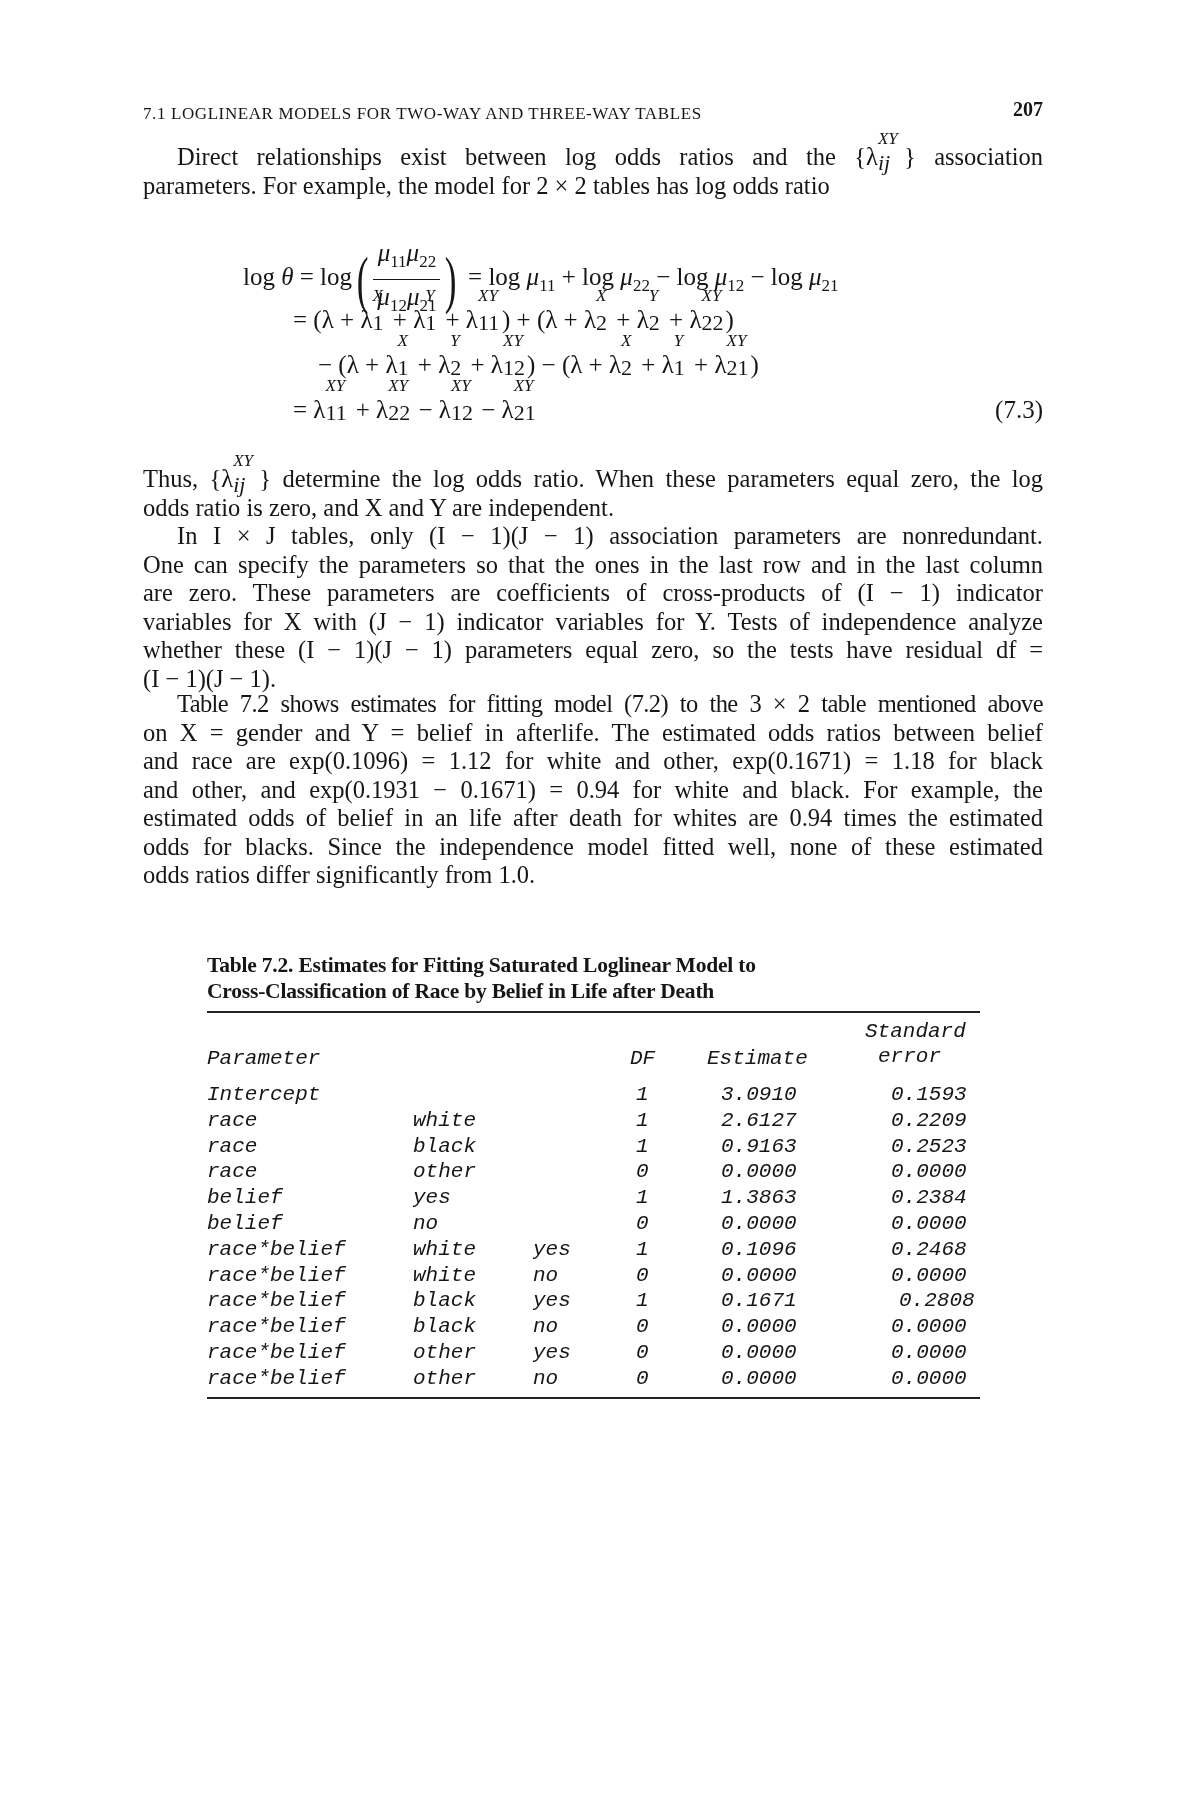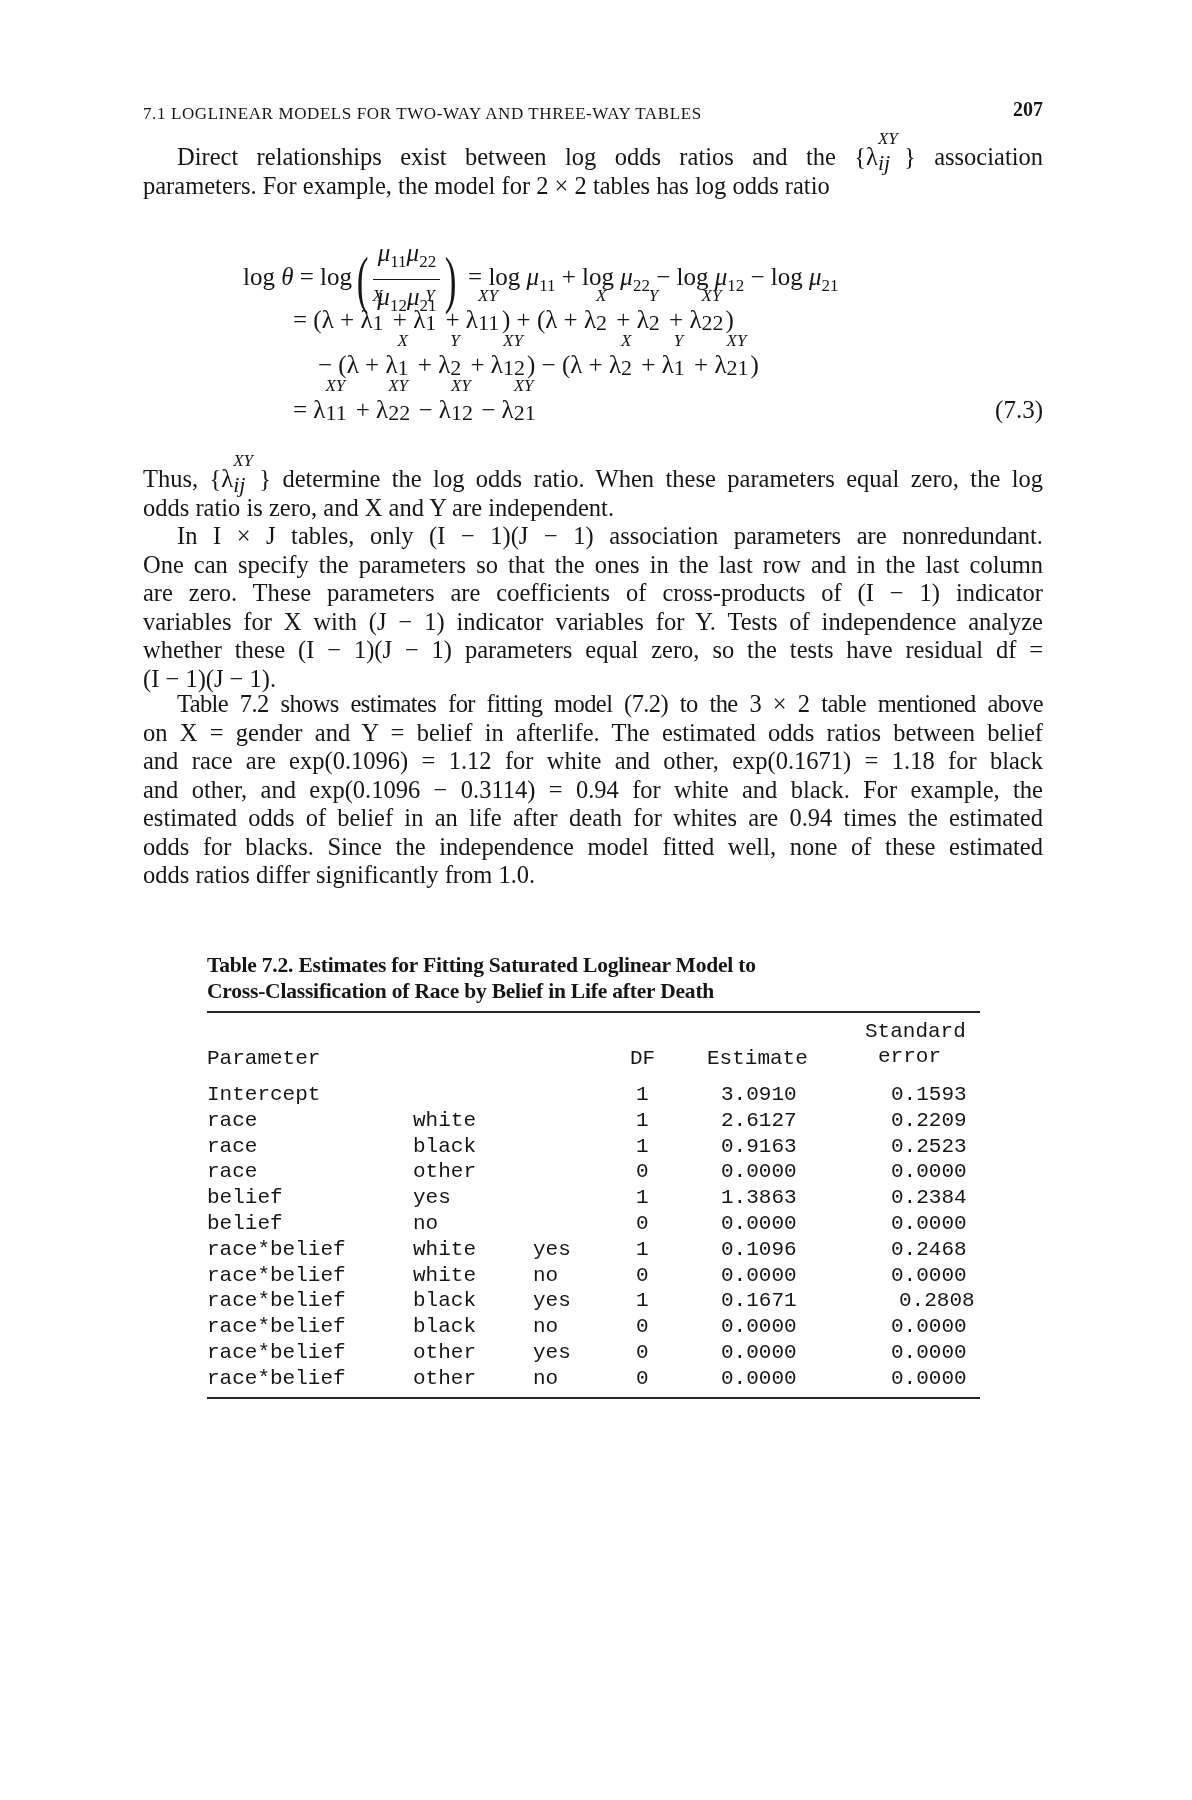--- a/index.html
+++ b/index.html
@@ -72,7 +72,7 @@
 <div class="abs para-line just indent" style="top:688px; letter-spacing:-0.6px;">Table 7.2 shows estimates for fitting model (7.2) to the 3 × 2 table mentioned above</div>
 <div class="abs para-line just" style="top:717px;">on X = gender and Y = belief in afterlife. The estimated odds ratios between belief</div>
 <div class="abs para-line just" style="top:745px;">and race are exp(0.1096) = 1.12 for white and other, exp(0.1671) = 1.18 for black</div>
-<div class="abs para-line just" style="top:774px;">and other, and exp(0.1096 − 0.3114) = 0.94 for white and black. For example, the</div>
+<div class="abs para-line just" style="top:774px;">and other, and exp(0.1931 − 0.1671) = 0.94 for white and black. For example, the</div>
 <div class="abs para-line just" style="top:802px;">estimated odds of belief in an life after death for whites are 0.94 times the estimated</div>
 <div class="abs para-line just" style="top:831px;">odds for blacks. Since the independence model fitted well, none of these estimated</div>
 <div class="abs para-line" style="top:859px;">odds ratios differ significantly from 1.0.</div>

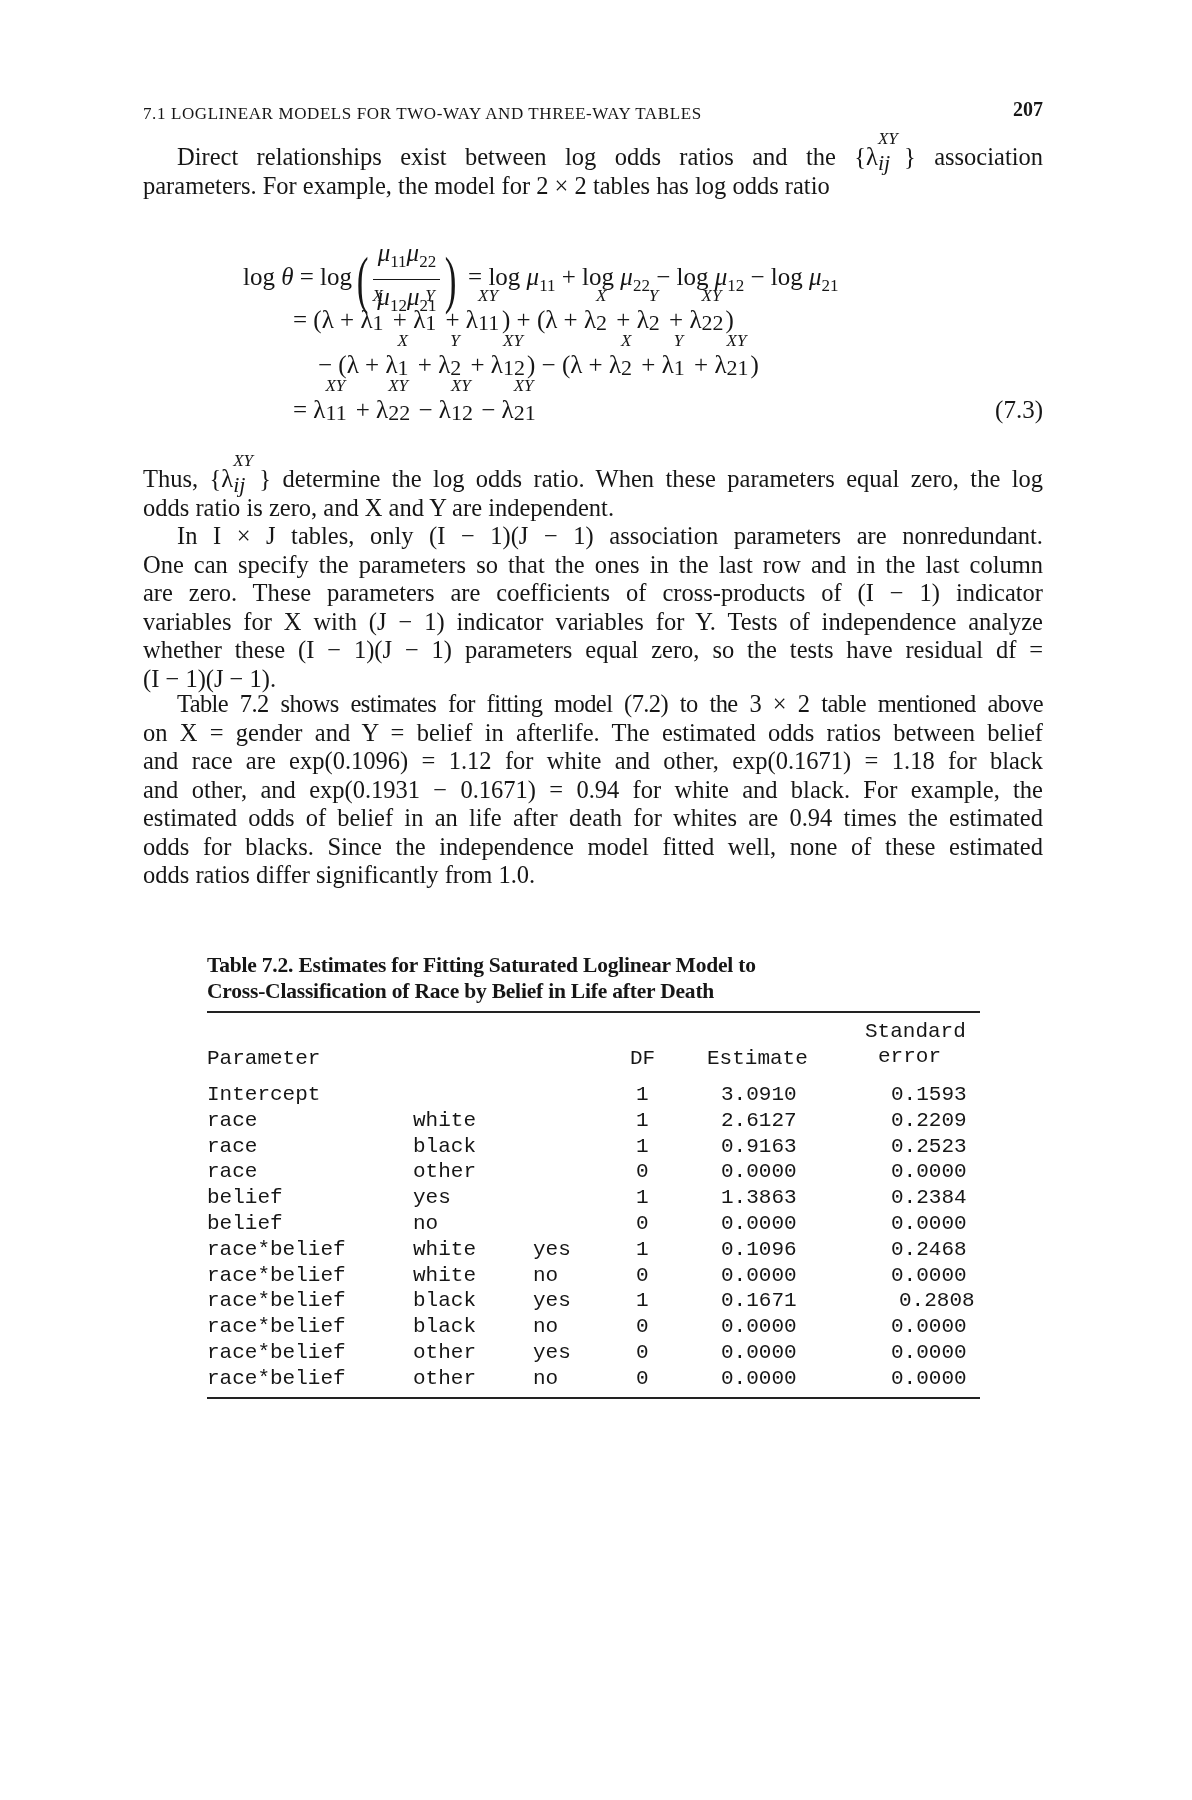--- a/index.html
+++ b/index.html
@@ -25,7 +25,7 @@
   .paren { font-size: 64px; font-weight: 200; vertical-align: middle; line-height: 0; transform: scaleX(0.55); display: inline-block; }
   .caption { left: 207px; font-size: 21.5px; font-weight: bold; letter-spacing: -0.2px; }
   .rule { left: 207px; width: 773px; height: 1.5px; background: #222; }
-  .tbl { left: 207px; width: 773px; font-family: "Liberation Mono", "DejaVu Sans Mono", monospace; font-size: 21px; }
+  .tbl { left: 207px; width: 773px; font-family: "Liberation Mono", "DejaVu Sans Mono", monospace; font-size: 21px; font-style: italic; }
   .cell { position: absolute; white-space: nowrap; }
 </style>
 </head>

